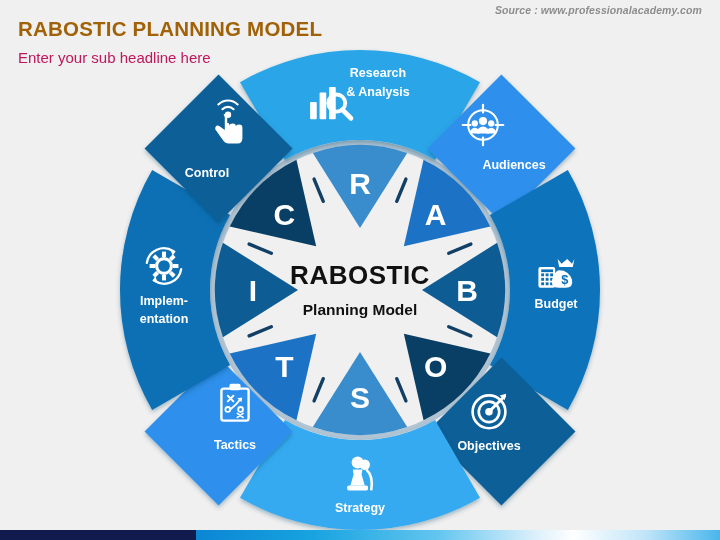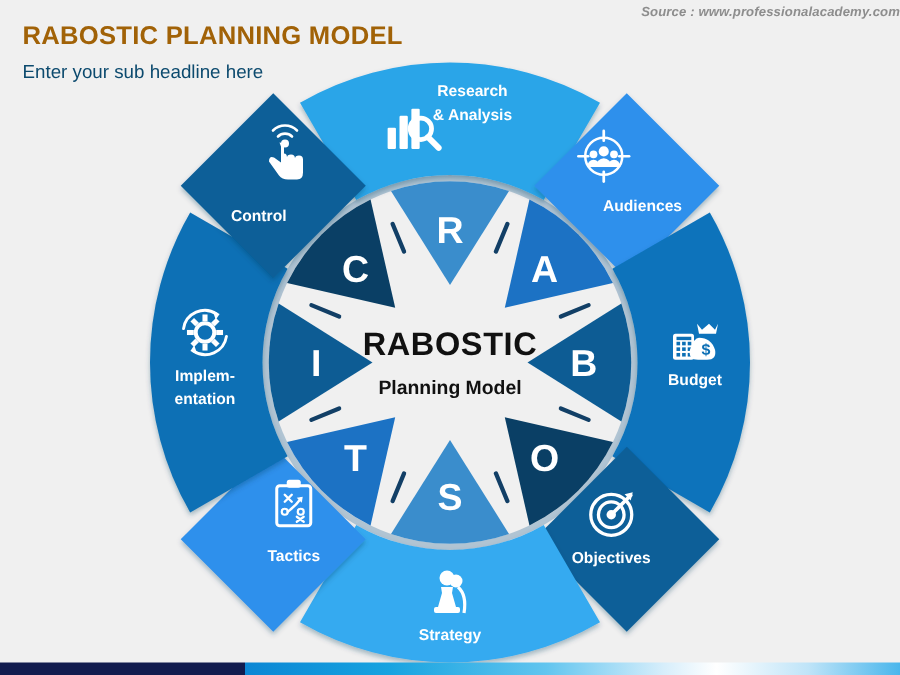--- a/index.html
+++ b/index.html
@@ -12,7 +12,7 @@
   #stage{position:absolute;inset:0;width:720px;height:540px;}
 
   .src{
-    position:absolute;top:4px;right:0;
+    position:absolute;top:4px;right:18px;
     font-size:10.5px;font-style:italic;font-weight:bold;
     color:#8d8d8d;letter-spacing:.1px;
   }

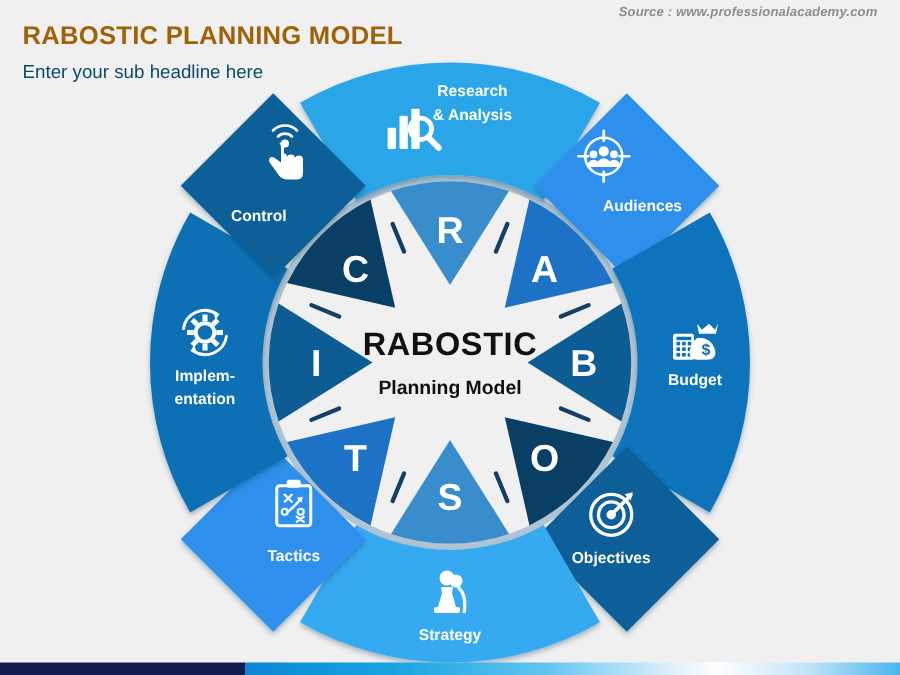--- a/index.html
+++ b/index.html
@@ -23,7 +23,7 @@
   }
   .subtitle{
     position:absolute;left:18px;top:49px;
-    font-size:15px;color:#0c4a6e;font-weight:400;
+    font-size:15px;color:#be185d;font-weight:400;
   }
   .botbar{position:absolute;left:0;bottom:0;width:720px;height:10px;}
   .botbar .navy{position:absolute;left:0;top:0;width:196px;height:10px;background:#111b4e;}

